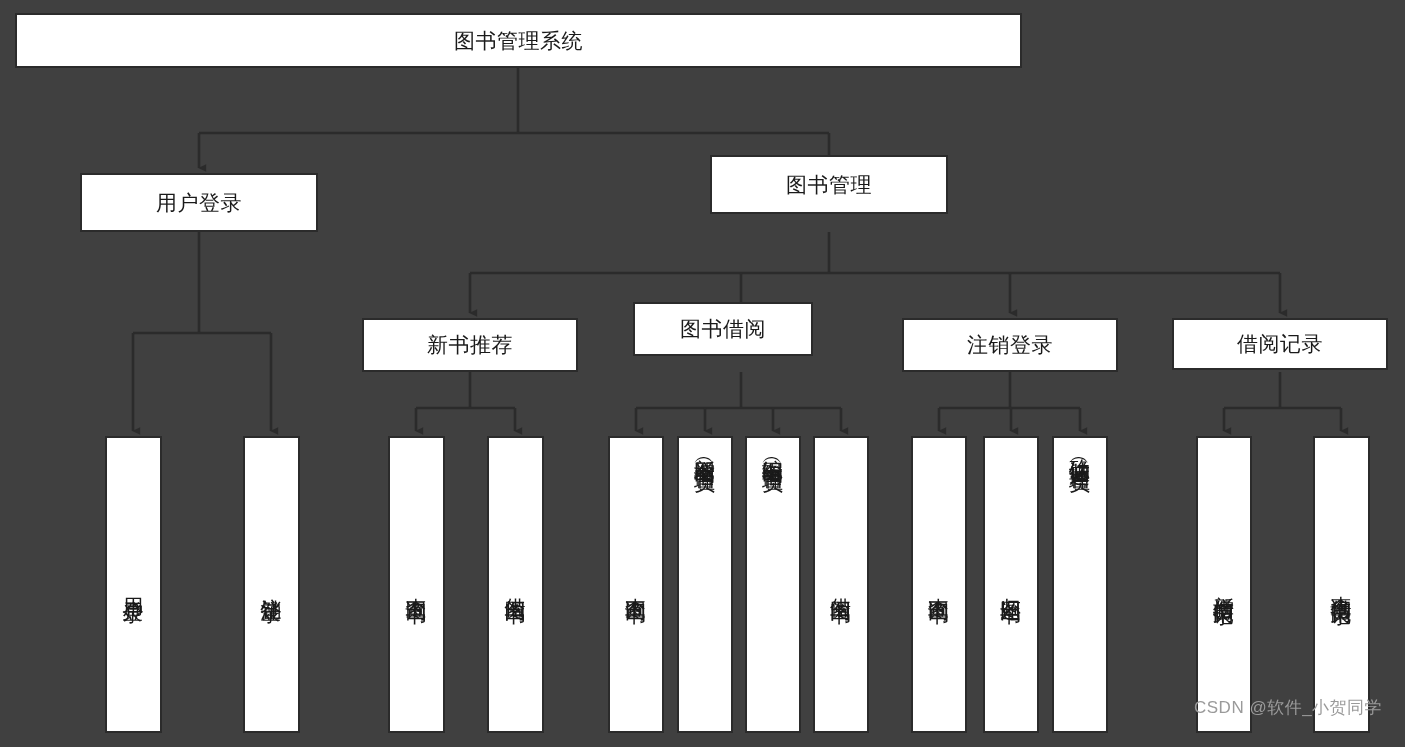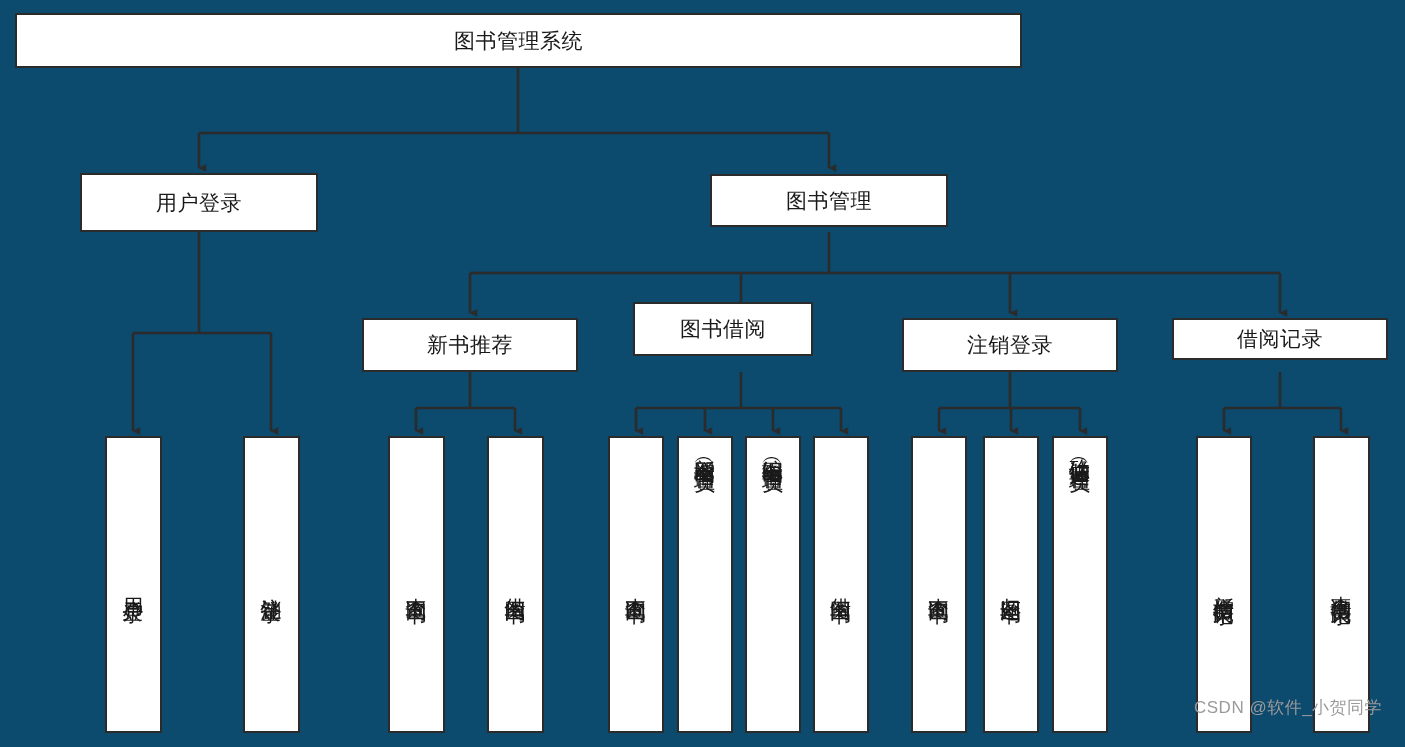--- a/index.html
+++ b/index.html
@@ -14,7 +14,7 @@
     position: relative;
     width: 1405px;
     height: 747px;
-    background: #0c4a6e;
+    background: #404040;
     overflow: hidden;
   }
   svg#diagram {

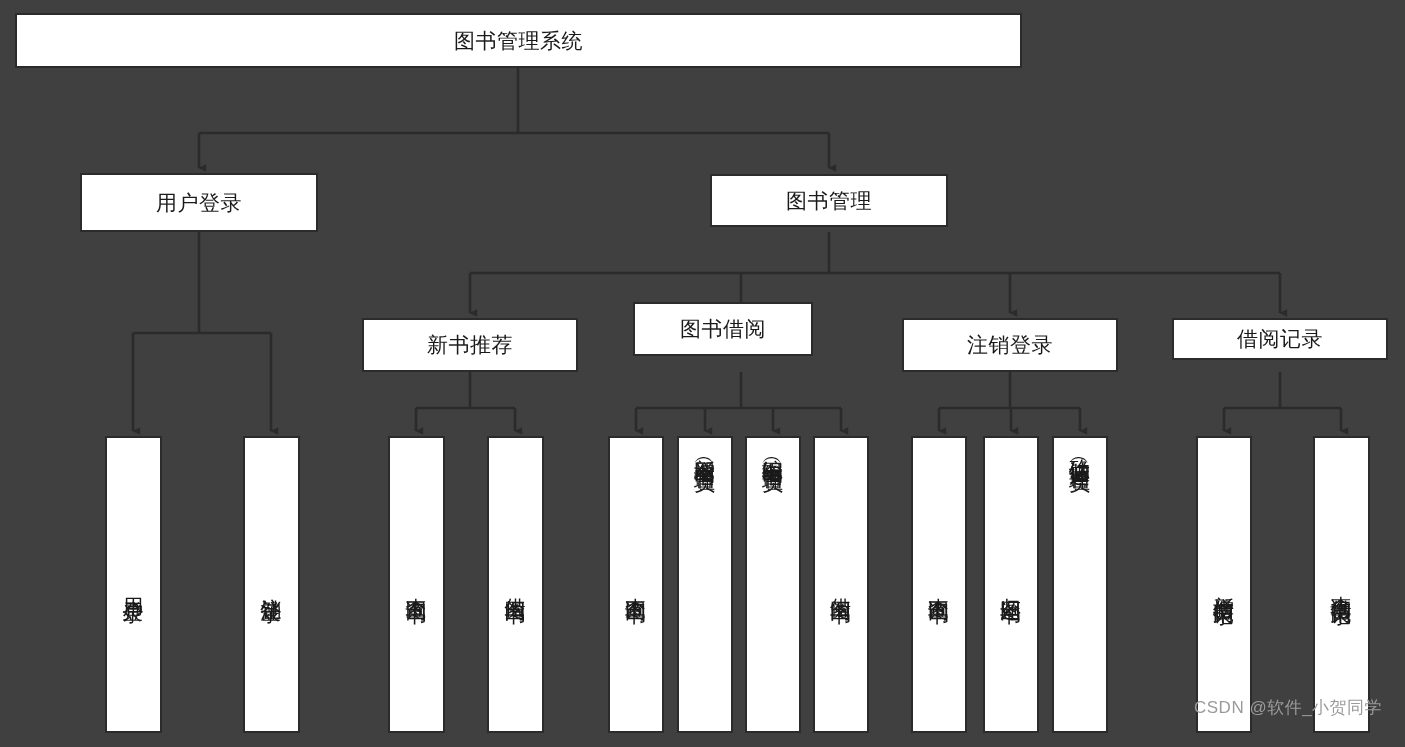--- a/index.html
+++ b/index.html
@@ -133,7 +133,7 @@
   <div class="node-box" style="left:80px; top:173px; width:238px; height:59px;">
     <span class="node-label-h">用户登录</span>
   </div>
-  <div class="node-box" style="left:710px; top:174px; width:238px; height:53px;">
+  <div class="node-box" style="left:710px; top:155px; width:238px; height:59px;">
     <span class="node-label-h">图书管理</span>
   </div>
 

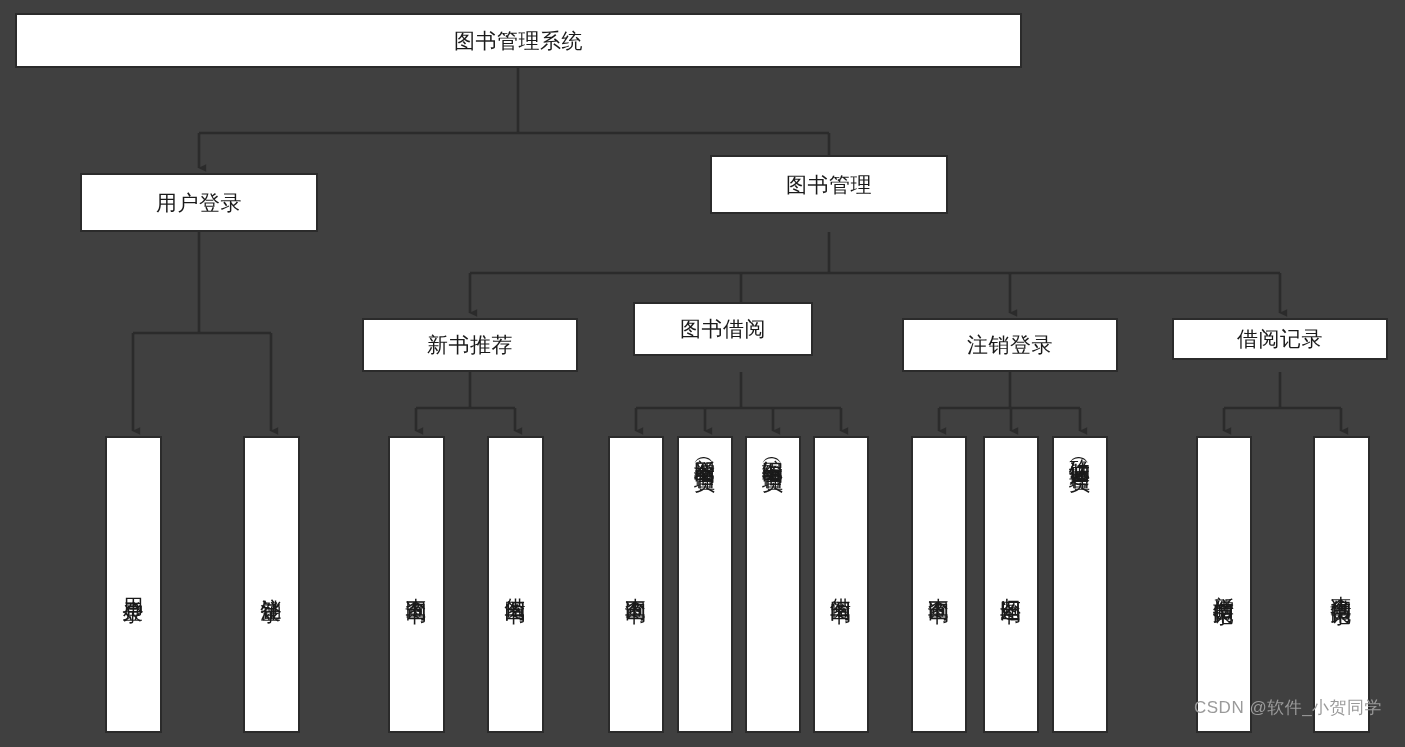--- a/index.html
+++ b/index.html
@@ -146,7 +146,7 @@
   <div class="node-box" style="left:902px; top:318px; width:216px; height:54px;">
     <span class="node-label-h">注销登录</span>
   </div>
-  <div class="node-box" style="left:1172px; top:318px; width:216px; height:42px;">
+  <div class="node-box" style="left:1172px; top:318px; width:216px; height:52px;">
     <span class="node-label-h">借阅记录</span>
   </div>
 

